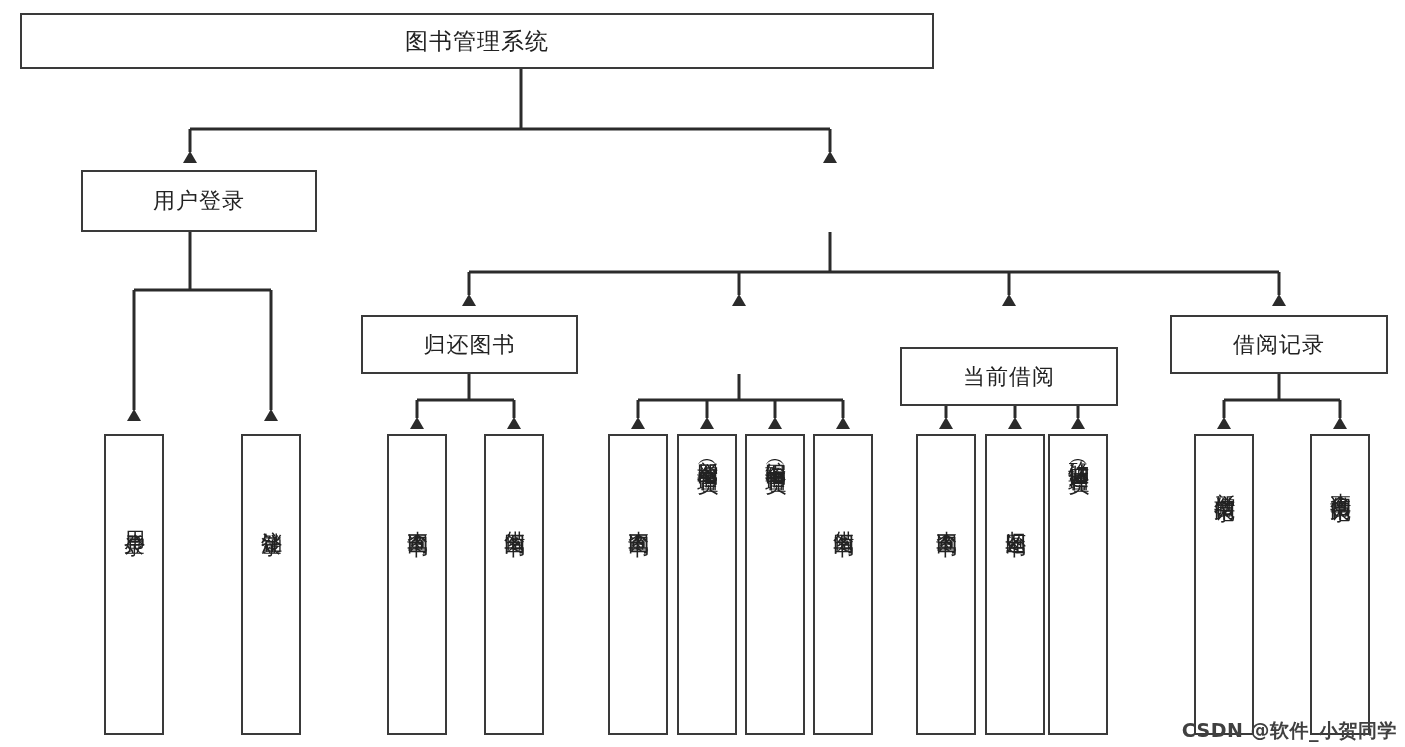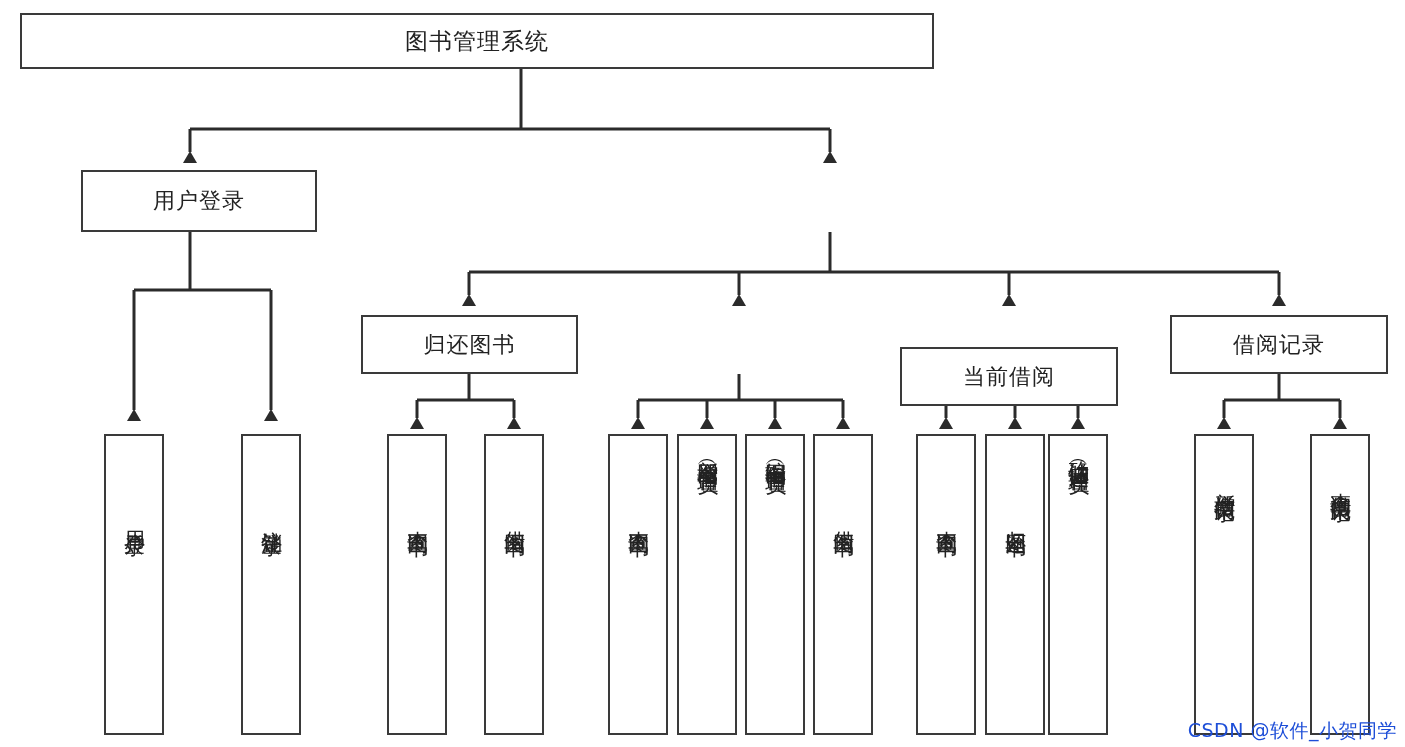--- a/index.html
+++ b/index.html
@@ -71,10 +71,11 @@
     right: 8px;
     bottom: 3px;
     font-size: 19px;
-    color: #1d4ed8;
+    color: #404040;
     letter-spacing: 0.5px;
     white-space: nowrap;
     user-select: none;
+    font-weight: bold;
   }
 </style>
 </head>

